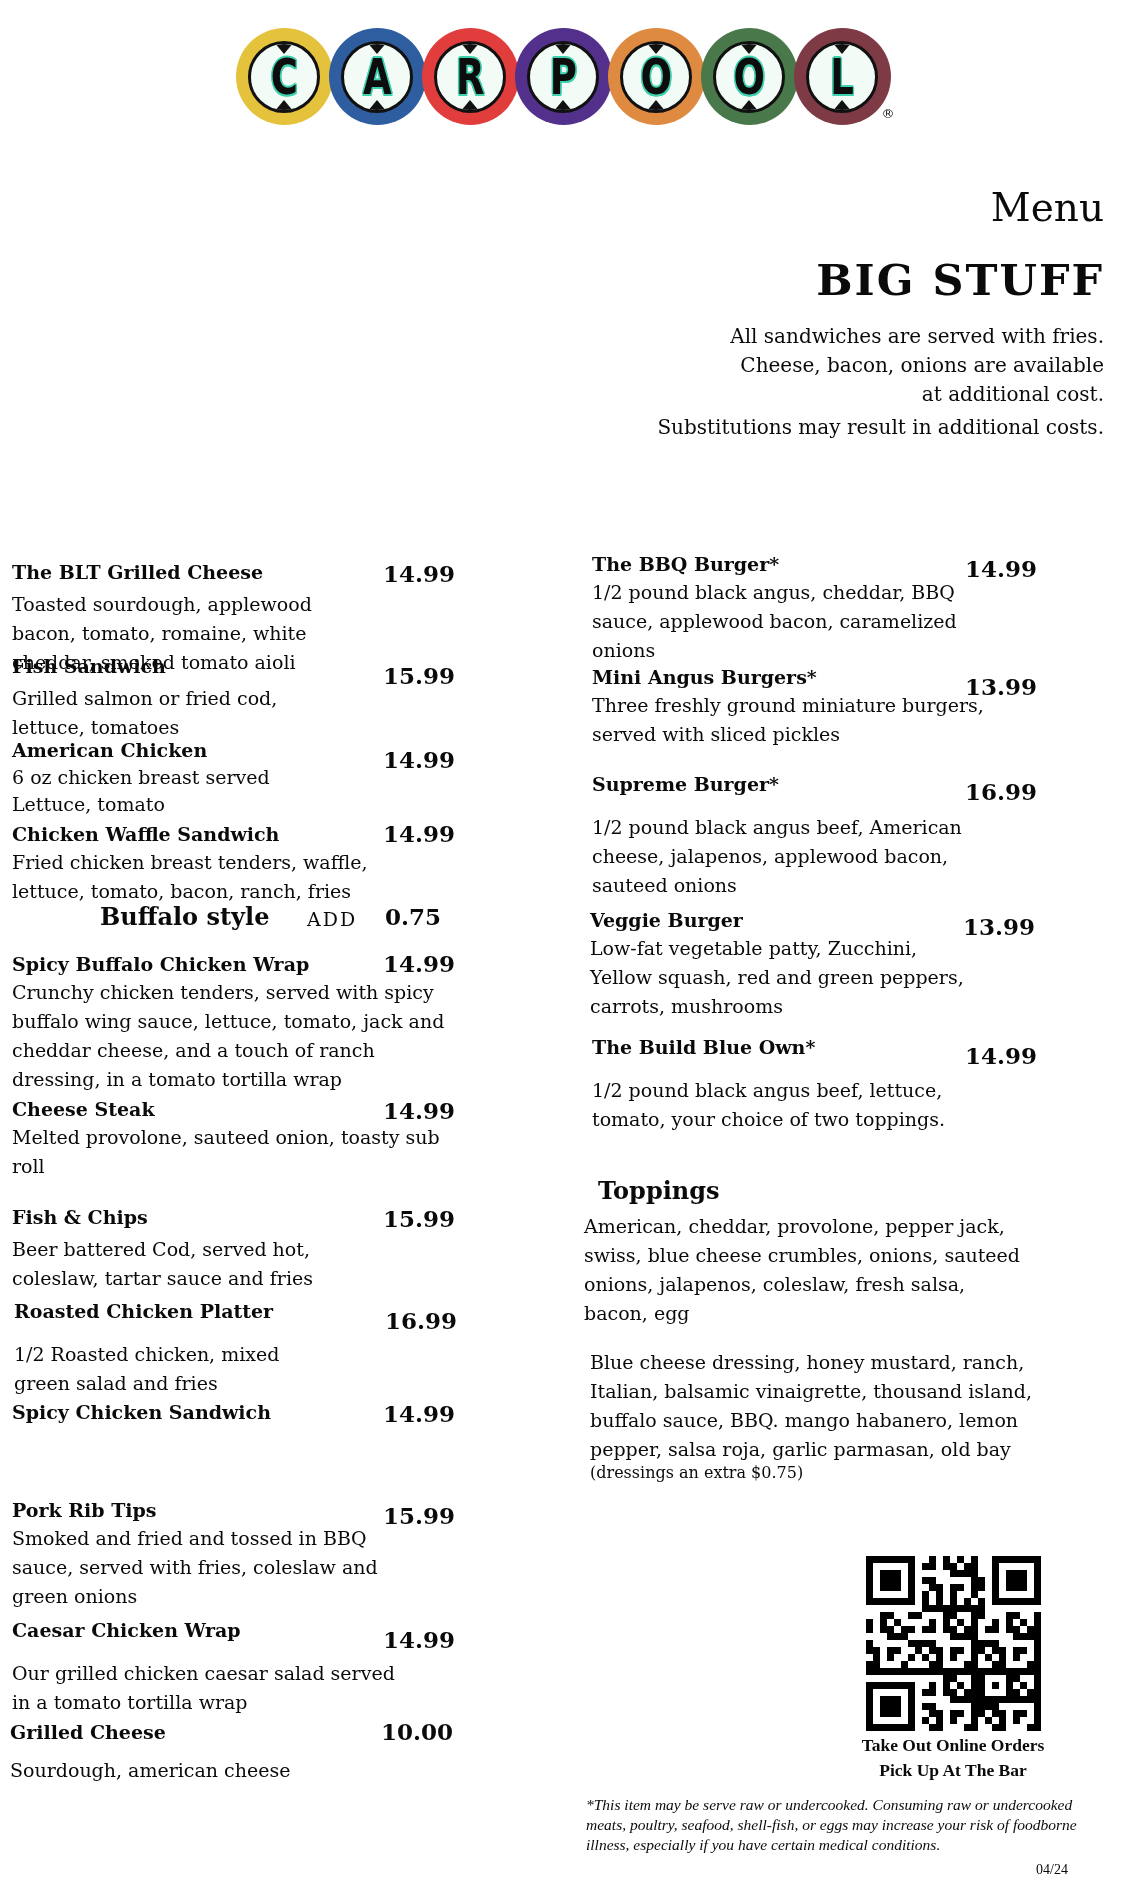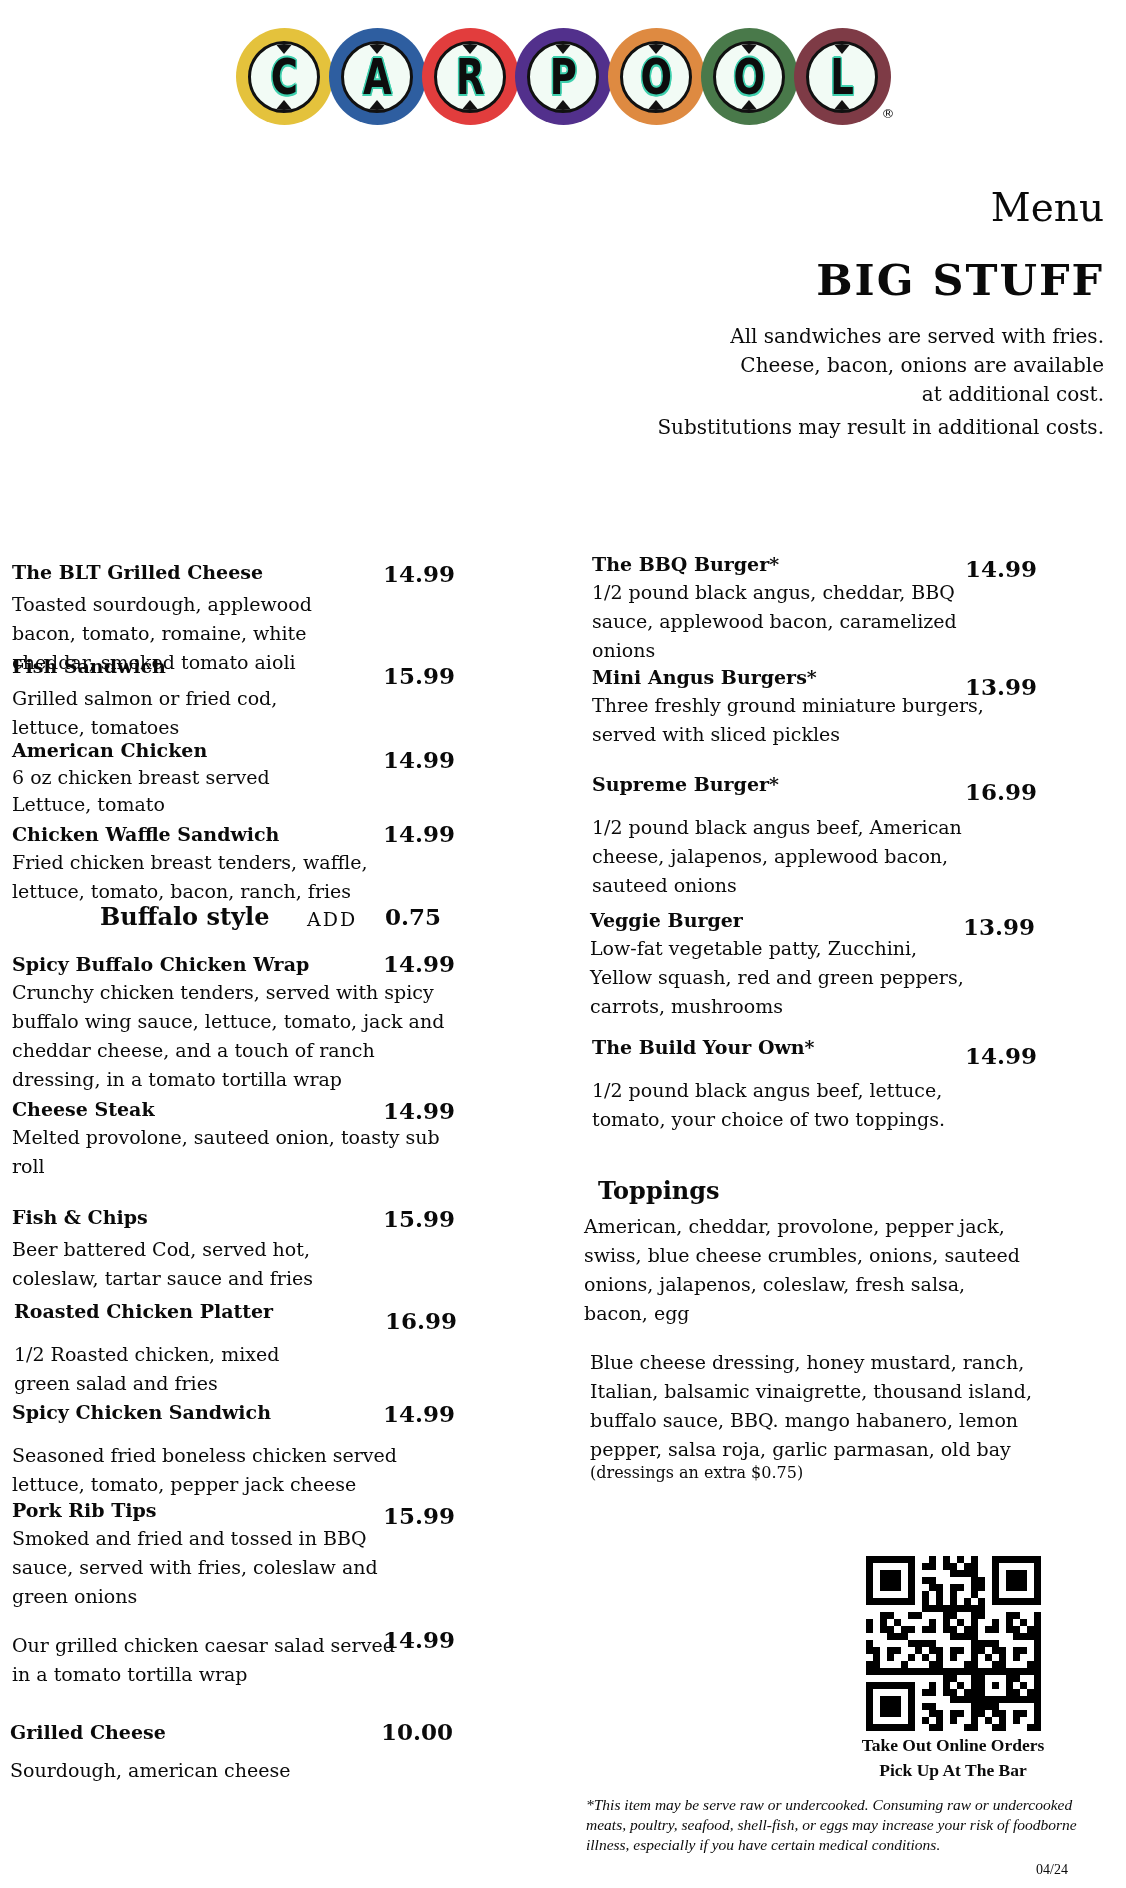--- a/index.html
+++ b/index.html
@@ -217,7 +217,7 @@
 carrots, mushrooms</div>
   </div>
   <div class="mi right" style="left:592px;top:1033px;width:450px">
-    <div class="mi-name">The Build Your Own*</div>
+    <div class="mi-name">The Build Blue Own*</div>
     <div class="mi-price" style="top:9px">14.99</div>
     <div class="mi-desc d2">1/2 pound black angus beef, lettuce,
 tomato, your choice of two toppings.</div>

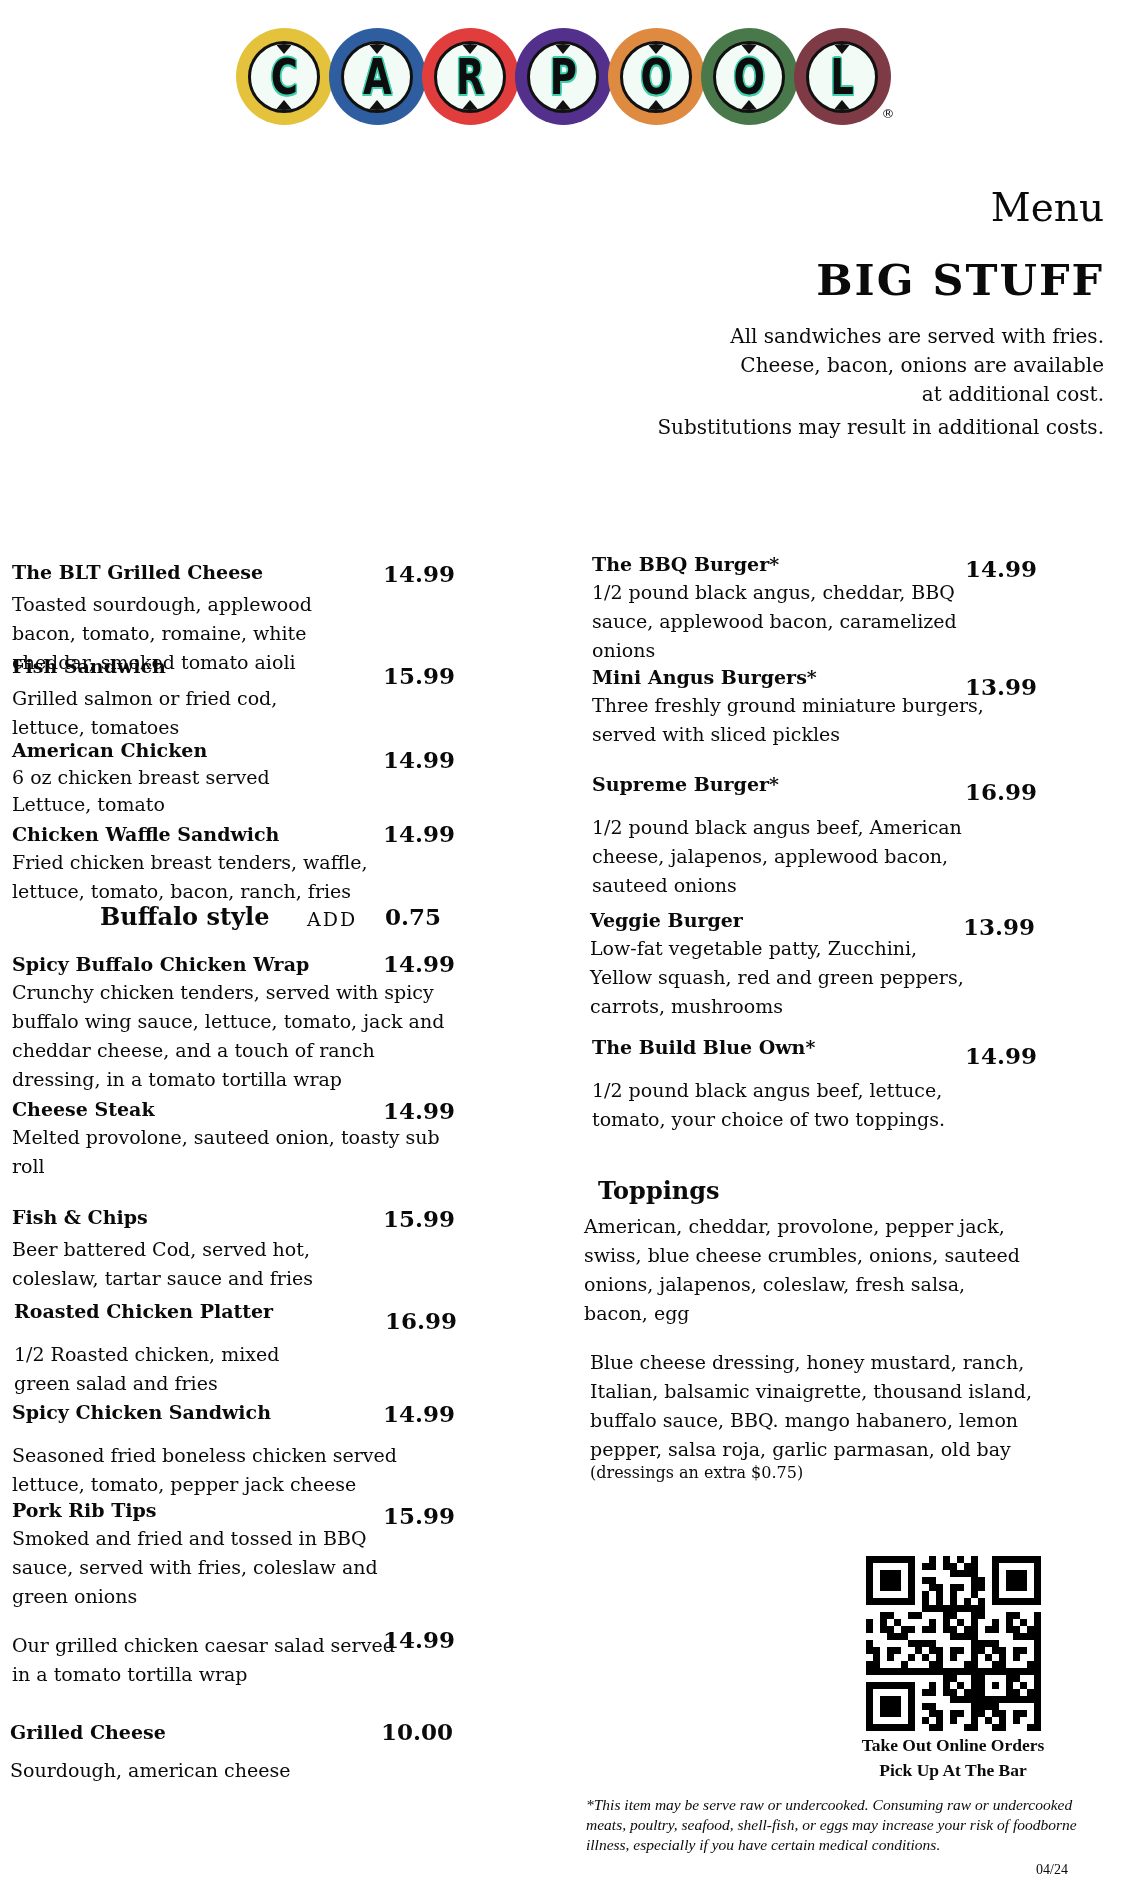--- a/index.html
+++ b/index.html
@@ -168,8 +168,6 @@
   <div class="mi left" style="left:12px;top:1398px;width:450px">
     <div class="mi-name">Spicy Chicken Sandwich</div>
     <div class="mi-price">14.99</div>
-    <div class="mi-desc d2">Seasoned fried boneless chicken served
-lettuce, tomato, pepper jack cheese</div>
   </div>
   <div class="mi left" style="left:12px;top:1496px;width:450px">
     <div class="mi-name">Pork Rib Tips</div>

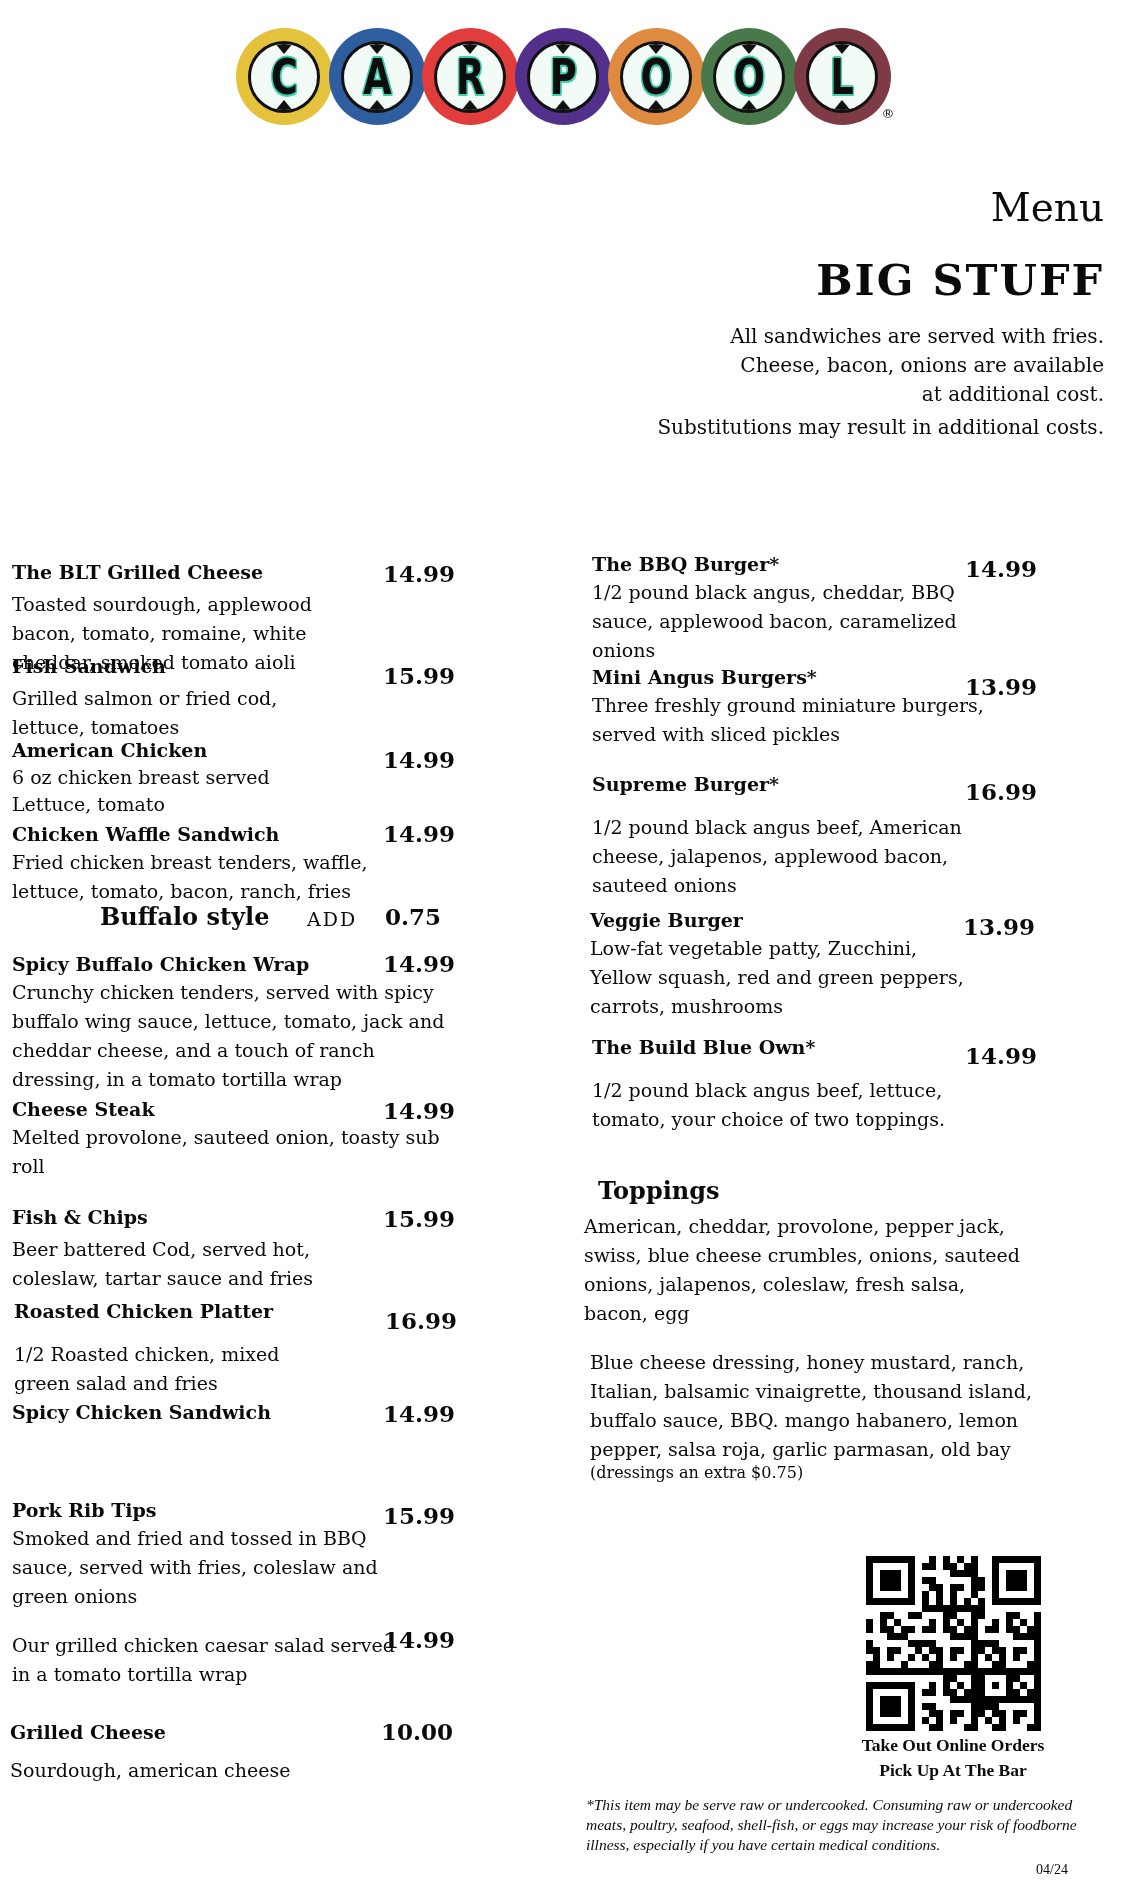--- a/index.html
+++ b/index.html
@@ -177,6 +177,7 @@
 green onions</div>
   </div>
   <div class="mi left" style="left:12px;top:1616px;width:450px">
+    <div class="mi-name">Caesar Chicken Wrap</div>
     <div class="mi-price" style="top:10px">14.99</div>
     <div class="mi-desc d2">Our grilled chicken caesar salad served
 in a tomato tortilla wrap</div>

